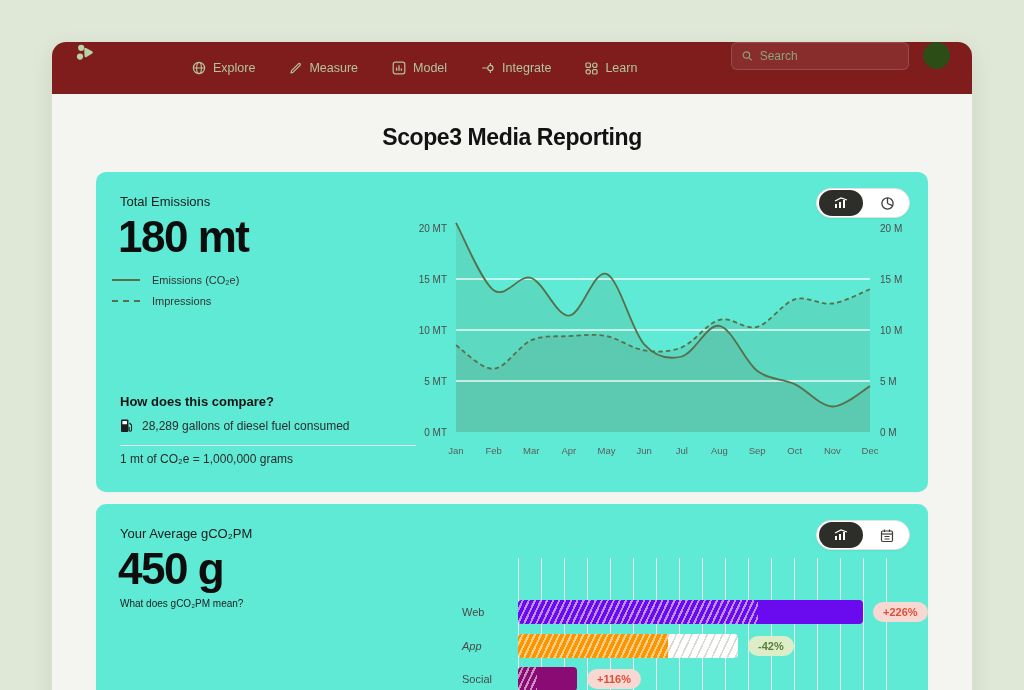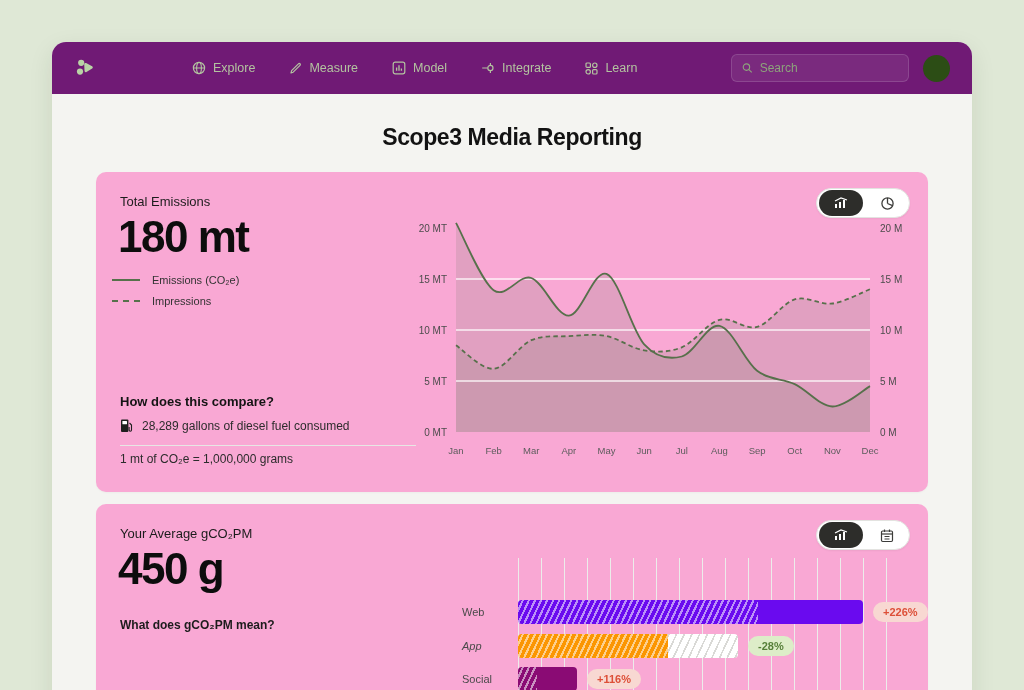--- a/index.html
+++ b/index.html
@@ -17,7 +17,7 @@
   }
   
   .navbar {
-    height:52px; background:#701a75; display:flex; align-items:center;
+    height:52px; background:#7f1d1d; display:flex; 
     padding:0 22px;
   }
   .logo { width:22px; height:22px; flex:0 0 auto; }

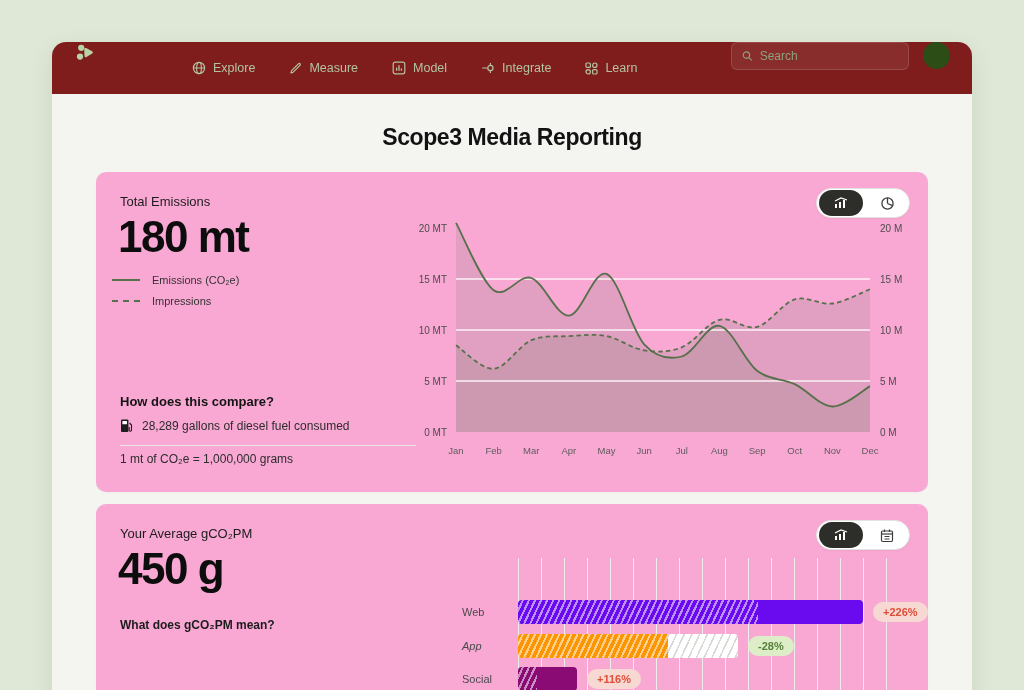--- a/index.html
+++ b/index.html
@@ -48,7 +48,7 @@
     text-align:center;
   }
   .card {
-    position:relative; background:#f9a8d4; border-radius:10px;
+    position:relative; background:#5eead4; border-radius:10px;
     margin:0 44px; box-shadow:0 1px 2px rgba(0,0,0,0.03);
   }
   .card1 { margin-top:21px; height:320px; }

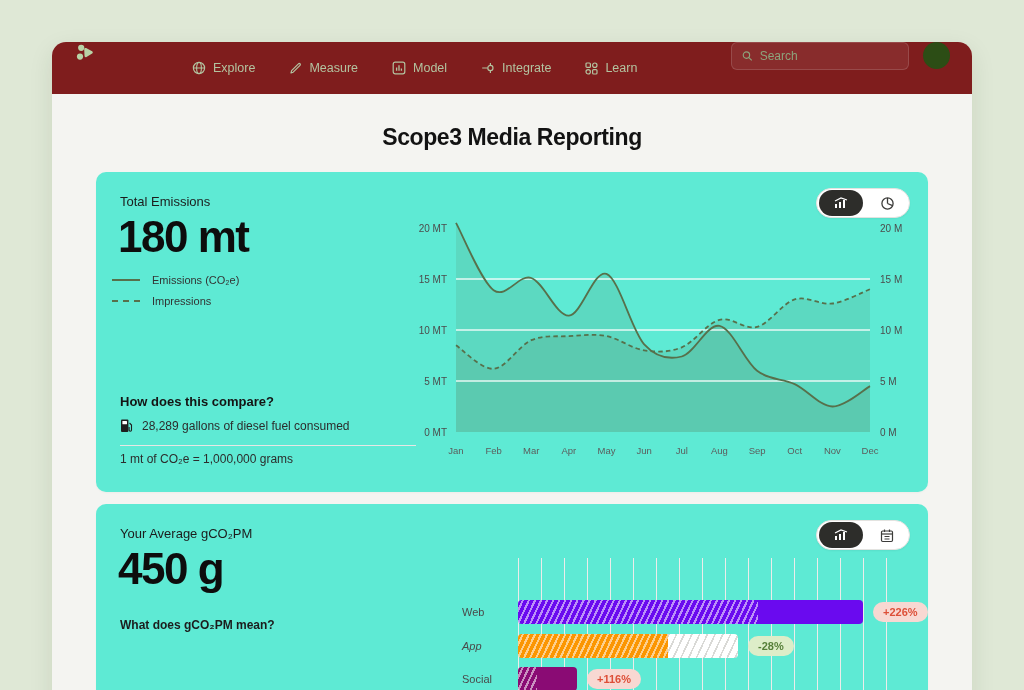--- a/index.html
+++ b/index.html
@@ -77,7 +77,7 @@
   .footnote { position:absolute; left:24px; top:280px; font-size:12px; color:#2c2c2c; }
   .line-chart { position:absolute; left:322px; top:48px; }
   
-  .q-heading { position:absolute; left:24px; top:94px; font-size:12px; font-weight:700; color:#1c1c1c;margin-top:20px; }
+  .q-heading { position:absolute; left:24px; top:94px; font-size:10px; font-weight:400; color:#1c1c1c; }
   .q-desc { position:absolute; left:24px; top:110px; width:302px; font-size:12.5px; color:#555; line-height:1.32; }
   .bar-grid {
     position:absolute; left:422px; top:54px; width:388px; height:212px;

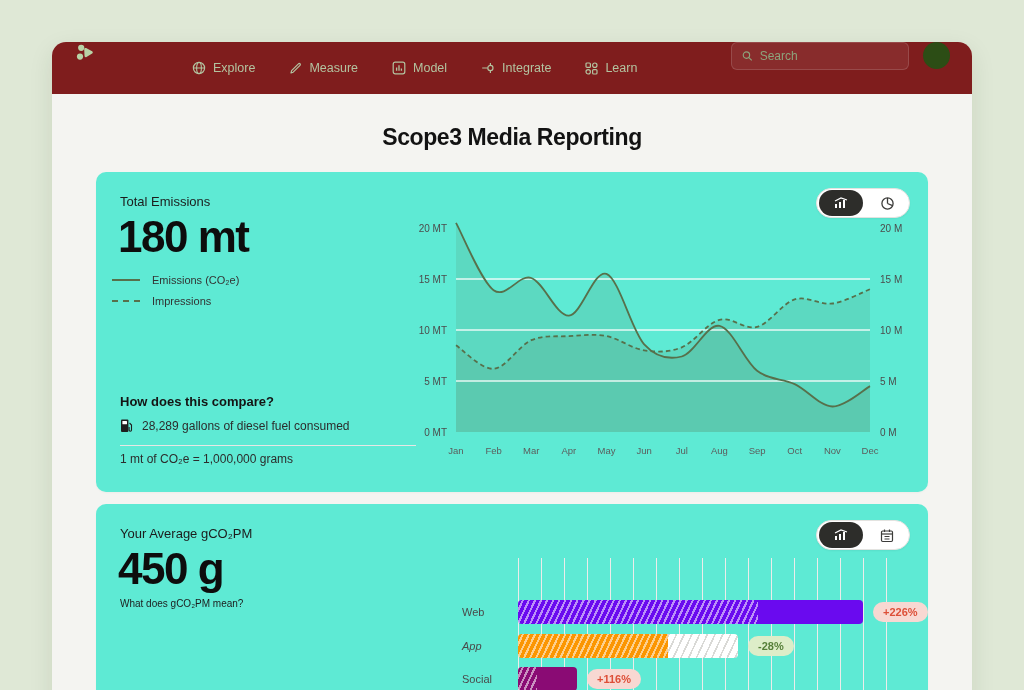--- a/index.html
+++ b/index.html
@@ -291,7 +291,7 @@
         <div class="bar-track" style="top: 130px;">
           <div class="bar-seg first" style="width: 150px; background-color: rgb(251, 150, 2); background-image: repeating-linear-gradient(115deg, rgba(255, 255, 255, 0) 0px, rgba(255, 255, 255, 0) 3.5px, rgba(255, 255, 255, 0.55) 3.5px, rgba(255, 255, 255, 0.55) 5.5px);"></div>
           <div class="bar-seg last" style="width: 70px; background-color: rgb(255, 255, 255); background-image: repeating-linear-gradient(115deg, rgb(217, 217, 214) 0px, rgb(217, 217, 214) 1.6px, rgba(255, 255, 255, 0) 1.6px, rgba(255, 255, 255, 0) 7px);"></div>
-          <span class="badge down">-28%</span>
+          <span class="badge down">-42%</span>
         </div>
         <div class="bar-row-label" style="top: 169px;">Social</div>
         <div class="bar-track" style="top: 163px;">

